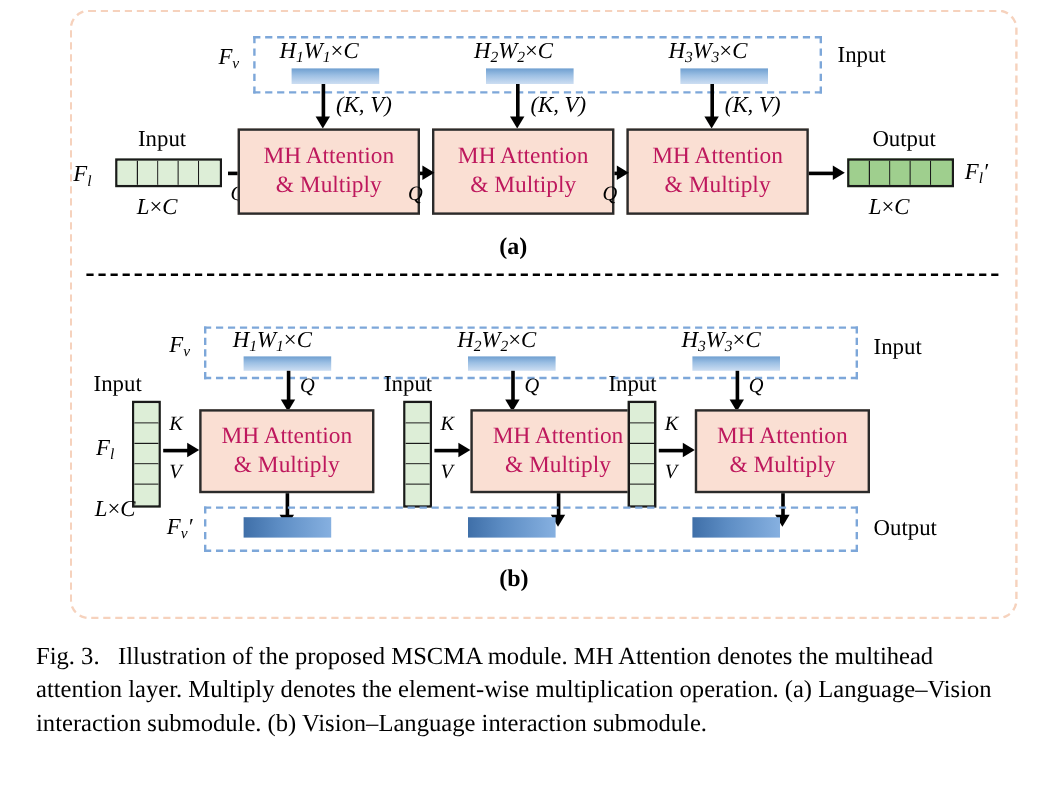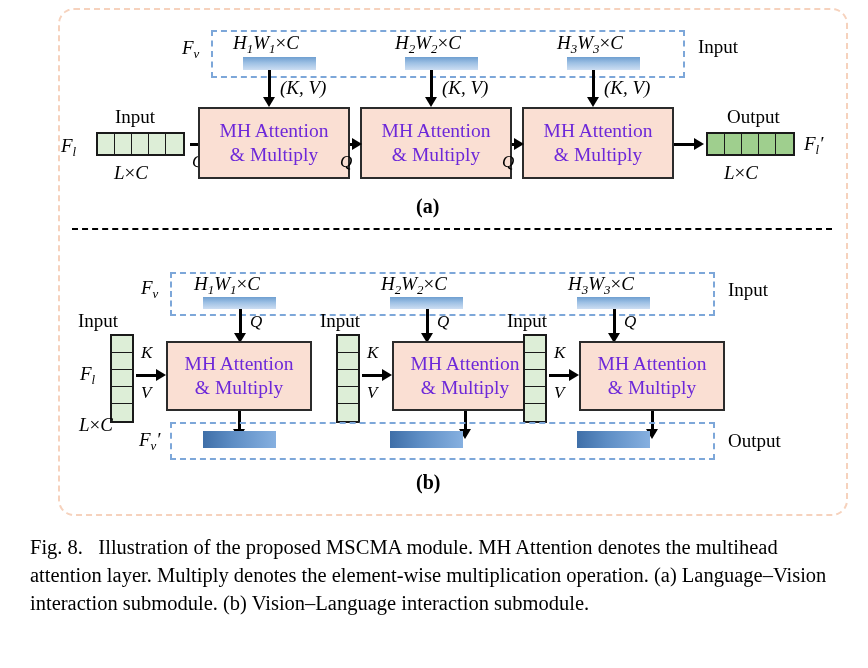--- a/index.html
+++ b/index.html
@@ -56,7 +56,7 @@
     justify-content: center;
     line-height: 1.22;
     font-size: 19.5px;
-    color: #6d28d9;
+    color: #be185d;
     text-align: center;
   }
   .mh-box .ln { display: block; white-space: nowrap; }

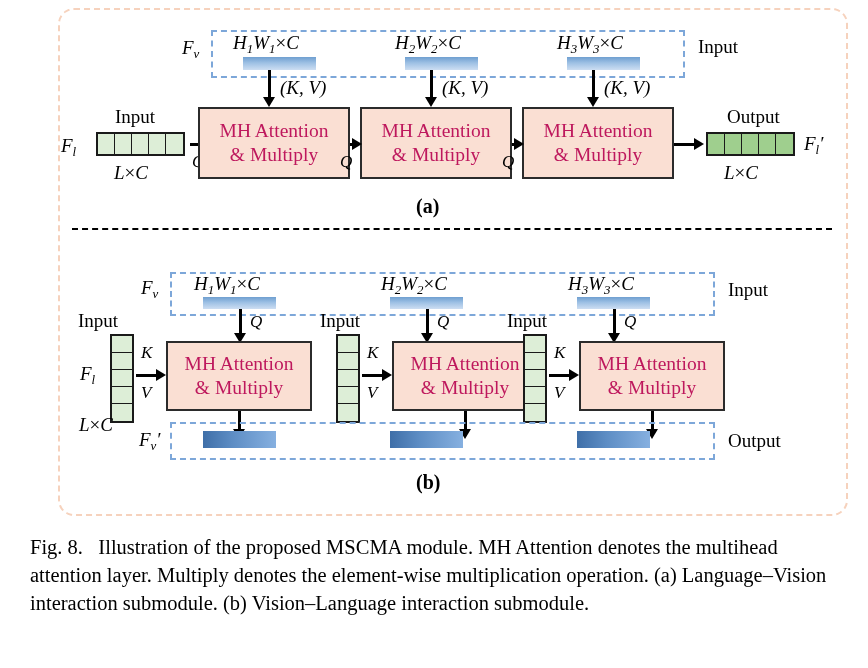--- a/index.html
+++ b/index.html
@@ -398,6 +398,6 @@
 
 <div class="lbl sub-id" style="left:416px; top:472px;">(b)</div>
 
-<div id="caption"><span class="figno">Fig. 8.</span>&nbsp;&nbsp;&nbsp;<span>Illustration of the proposed MSCMA module. MH Attention denotes the multihead attention layer. Multiply denotes the element-wise multiplication operation. (a) Language–Vision interaction submodule. (b) Vision–Language interaction submodule.</span></div>
+<div id="caption"><span class="figno">Fig. 3.</span>&nbsp;&nbsp;&nbsp;<span>Illustration of the proposed MSCMA module. MH Attention denotes the multihead attention layer. Multiply denotes the element-wise multiplication operation. (a) Language–Vision interaction submodule. (b) Vision–Language interaction submodule.</span></div>
 
 </body></html>

